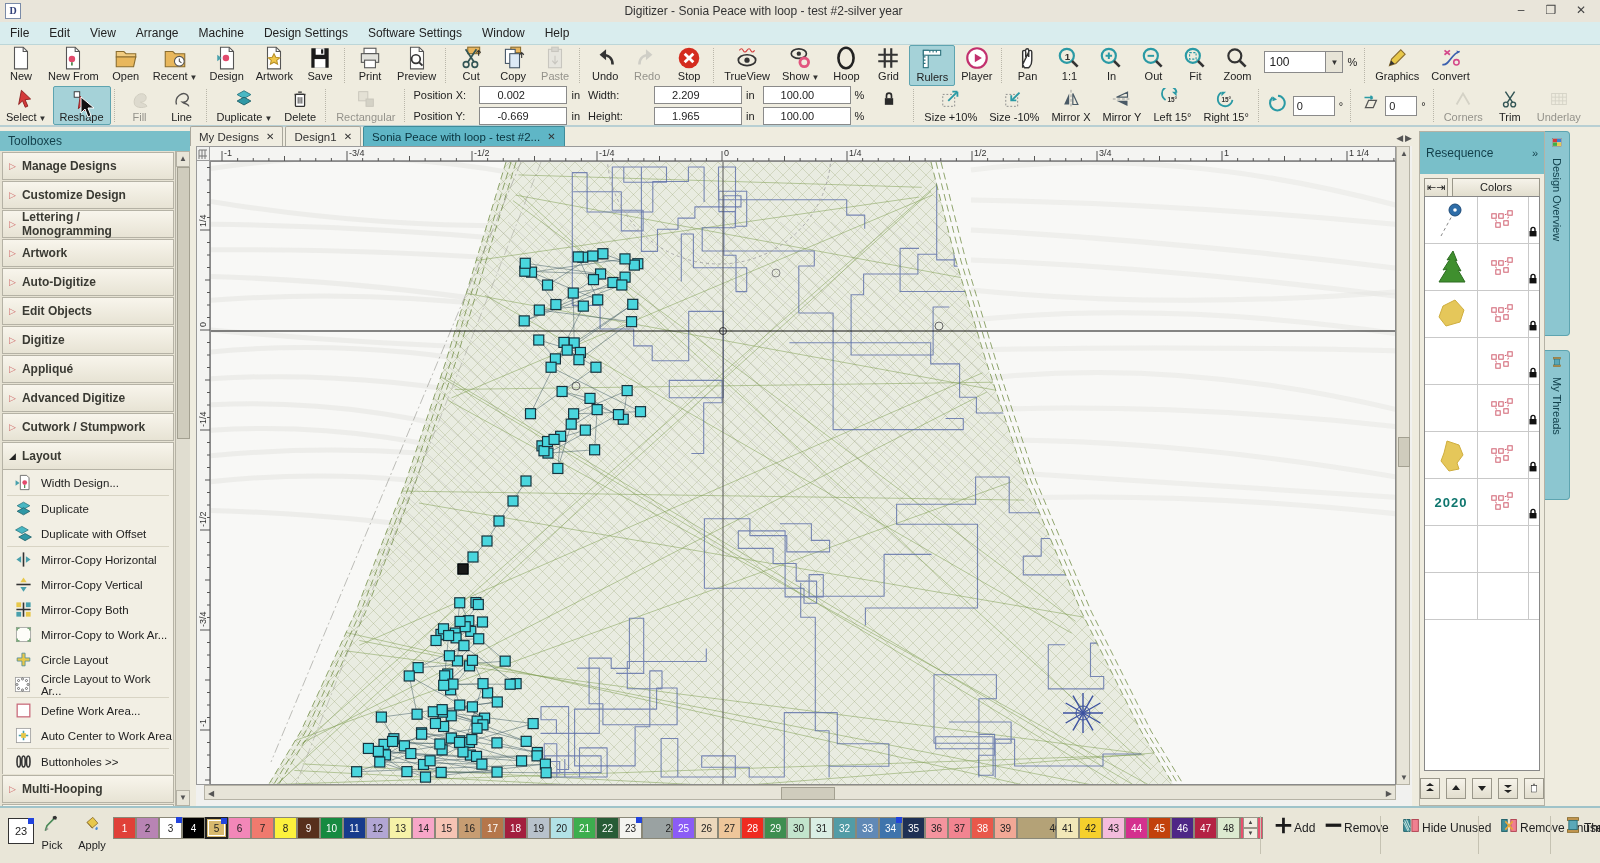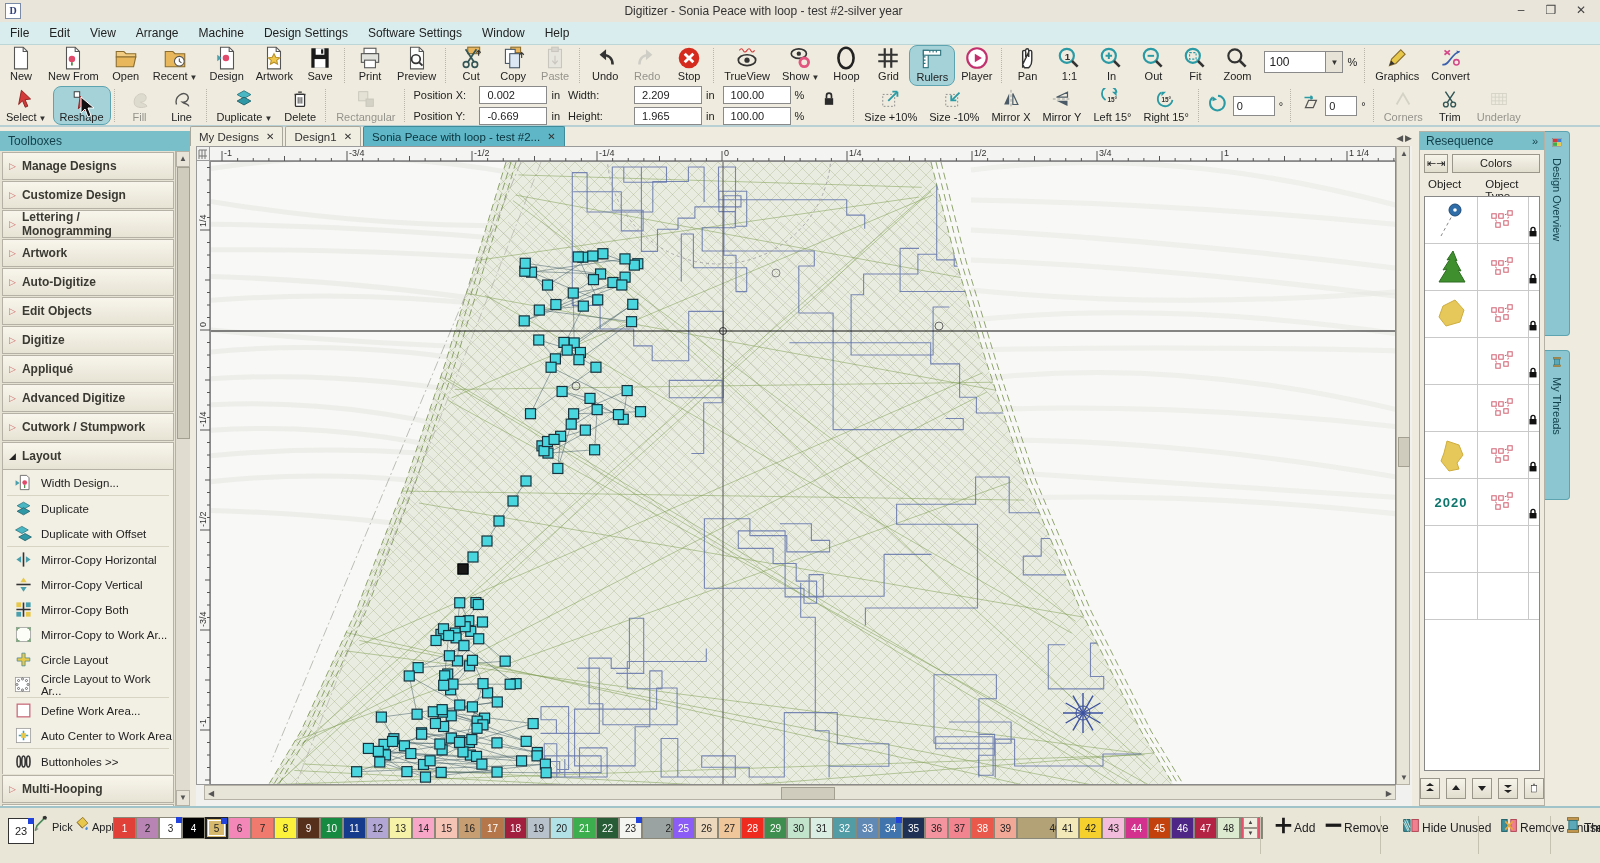--- a/index.html
+++ b/index.html
@@ -23,7 +23,7 @@
   .tb-item .ic{height:24px;display:flex;align-items:center;justify-content:center;}
   .tb-item .lb{font-size:11px;color:#222;white-space:nowrap;line-height:13px;}
   .tb-item.disabled{opacity:.45;}
-  .tb-item.active{background:#a5d2d8;border:1px solid #5ea4b0;border-radius:8px;}
+  .tb-item.active{background:#a5d2d8;border:1px solid #5ea4b0;border-radius:2px;}
   .tb-sep{width:1px;border-left:1px dotted #b9b6a9;margin:3px 3px;}
   .caret{font-size:8px;color:#333;margin-left:2px;}
   .combo{display:flex;align-items:center;margin:6px 4px 0 6px;height:22px;}

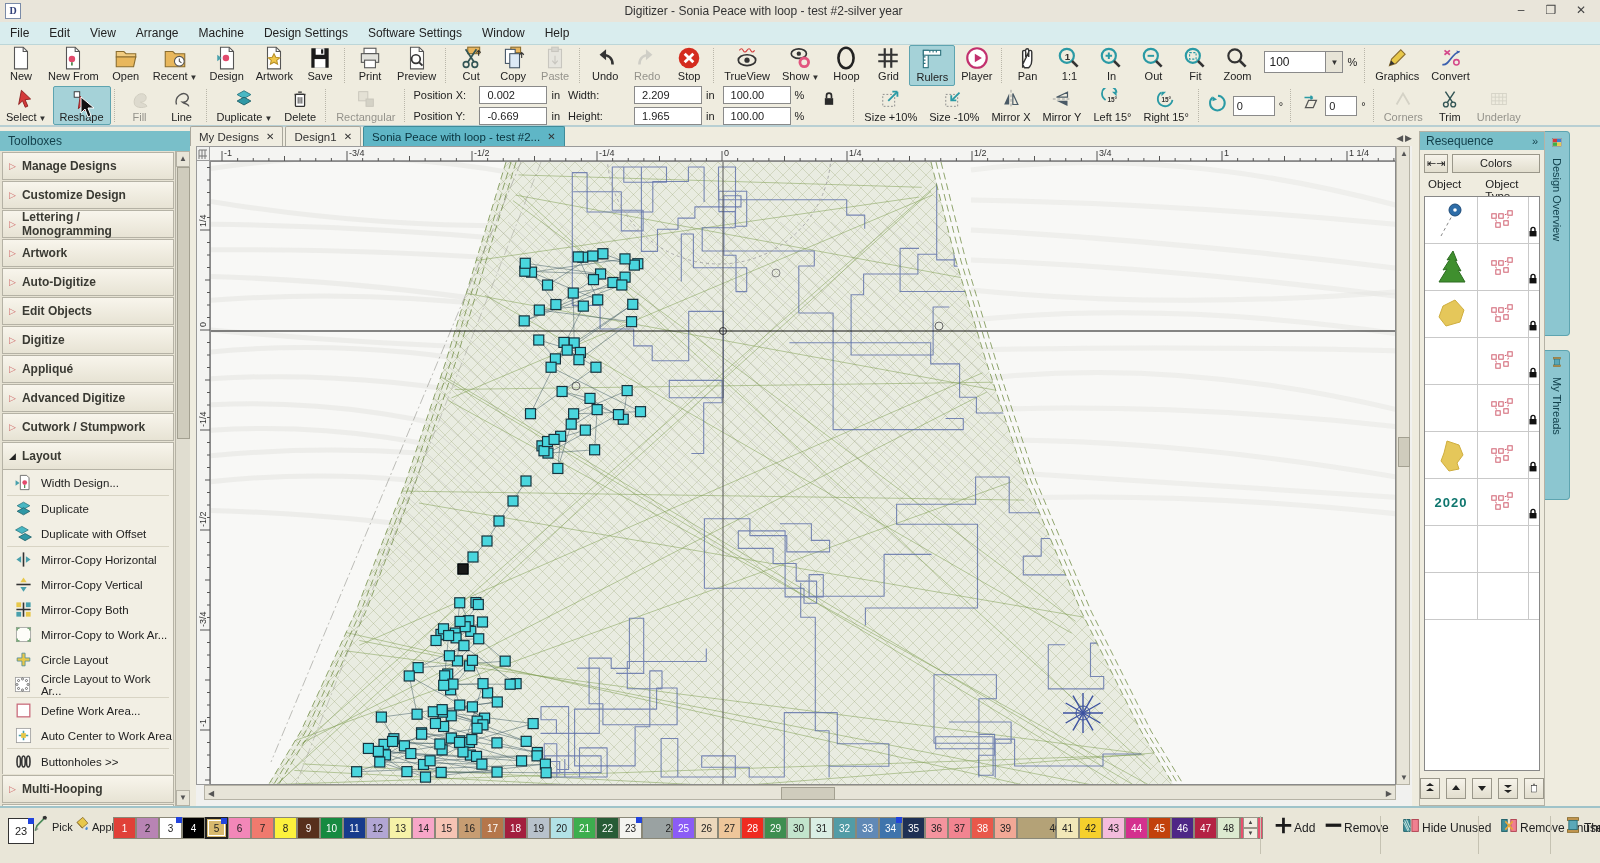--- a/index.html
+++ b/index.html
@@ -33,7 +33,7 @@
   .fieldgrp{display:flex;flex-direction:column;justify-content:center;gap:3px;padding:0 4px;}
   .frow{display:flex;align-items:center;gap:4px;}
   .frow .flabel{font-size:11px;width:62px;text-align:left;white-space:nowrap;}
-  .frow .fbox{width:52px;height:16px;background:#fff;border:1px solid #8a8a8a;font-size:11px;text-align:left;padding:0 7px;line-height:16px;}
+  .frow .fbox{width:52px;height:16px;background:#fff;border:1px solid #8a8a8a;font-size:11px;text-align:left;padding:0 17px;line-height:16px;}
   .frow .funit{font-size:11px;}
   .smallbox{width:34px;height:18px;background:#fff;border:1px solid #8a8a8a;font-size:11px;line-height:18px;padding:0 3px;}
   

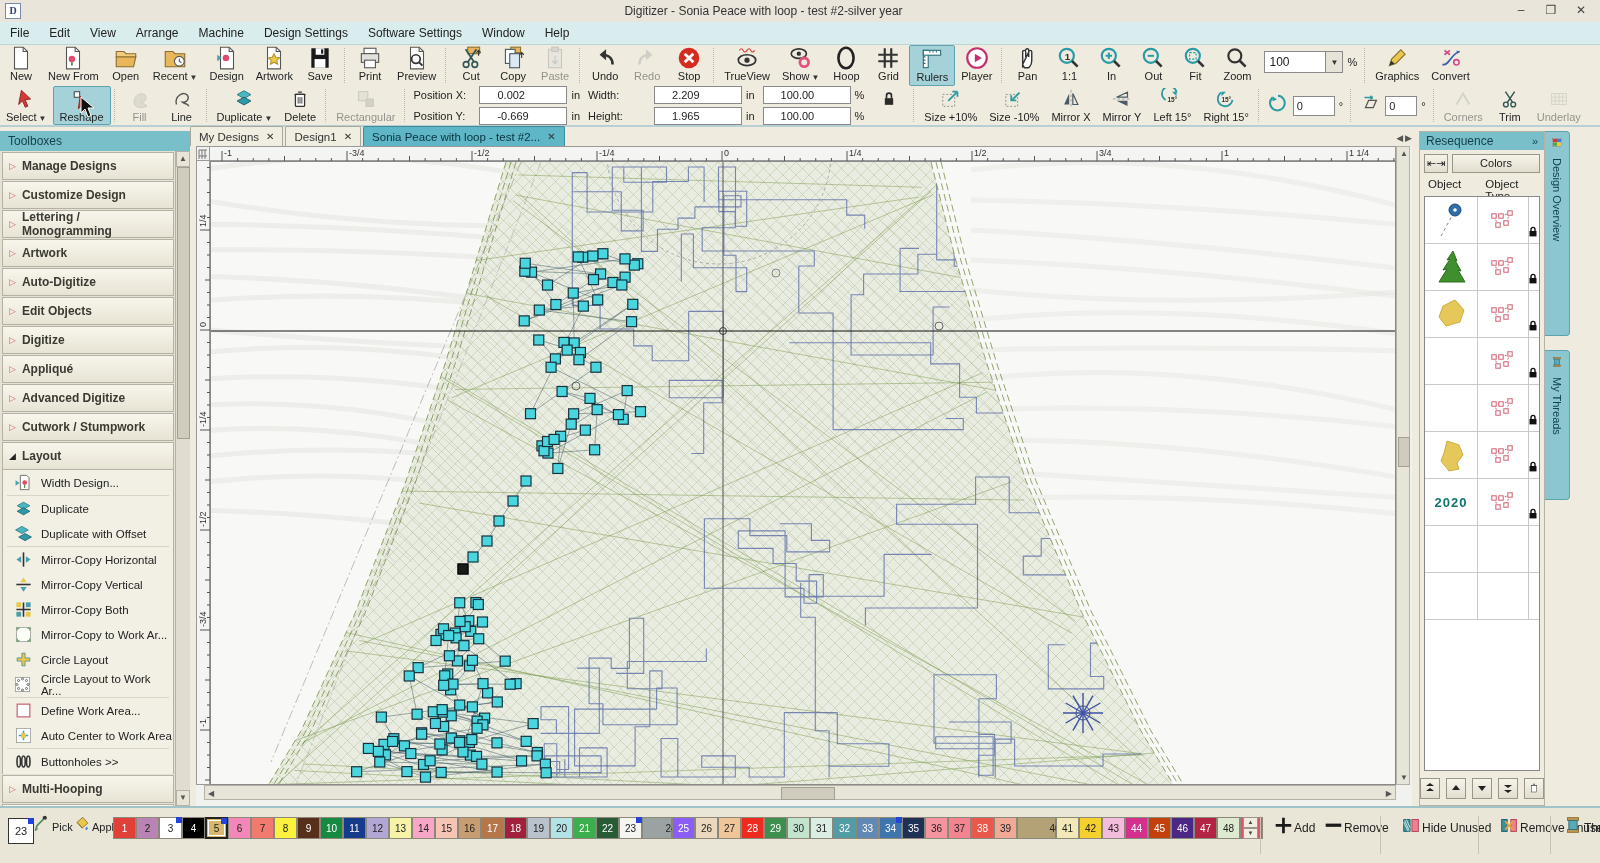--- a/index.html
+++ b/index.html
@@ -74,7 +74,7 @@
   .scr-arr{position:absolute;font-size:8px;color:#555;}
   
   #rightpanel{left:1419px;top:131px;width:126px;height:675px;background:#efecdf;border:1px solid #b5b2a5;box-sizing:border-box;}
-  #rp-head{height:18px;background:#79bfc9;color:#123f4a;font-size:12px;display:flex;align-items:center;padding:0 6px;gap:17px;}
+  #rp-head{height:18px;background:#79bfc9;color:#123f4a;font-size:12px;display:flex;align-items:center;padding:12px 6px;gap:17px;}
   #rp-head .chev{margin-left:auto;font-size:11px;}
   #rp-tools{height:22px;display:flex;align-items:center;gap:4px;padding:2px 4px;}
   .rp-btn{background:linear-gradient(#f6f3ea,#e2dece);border:1px solid #9a978a;font-size:11px;height:17px;display:flex;align-items:center;justify-content:center;}

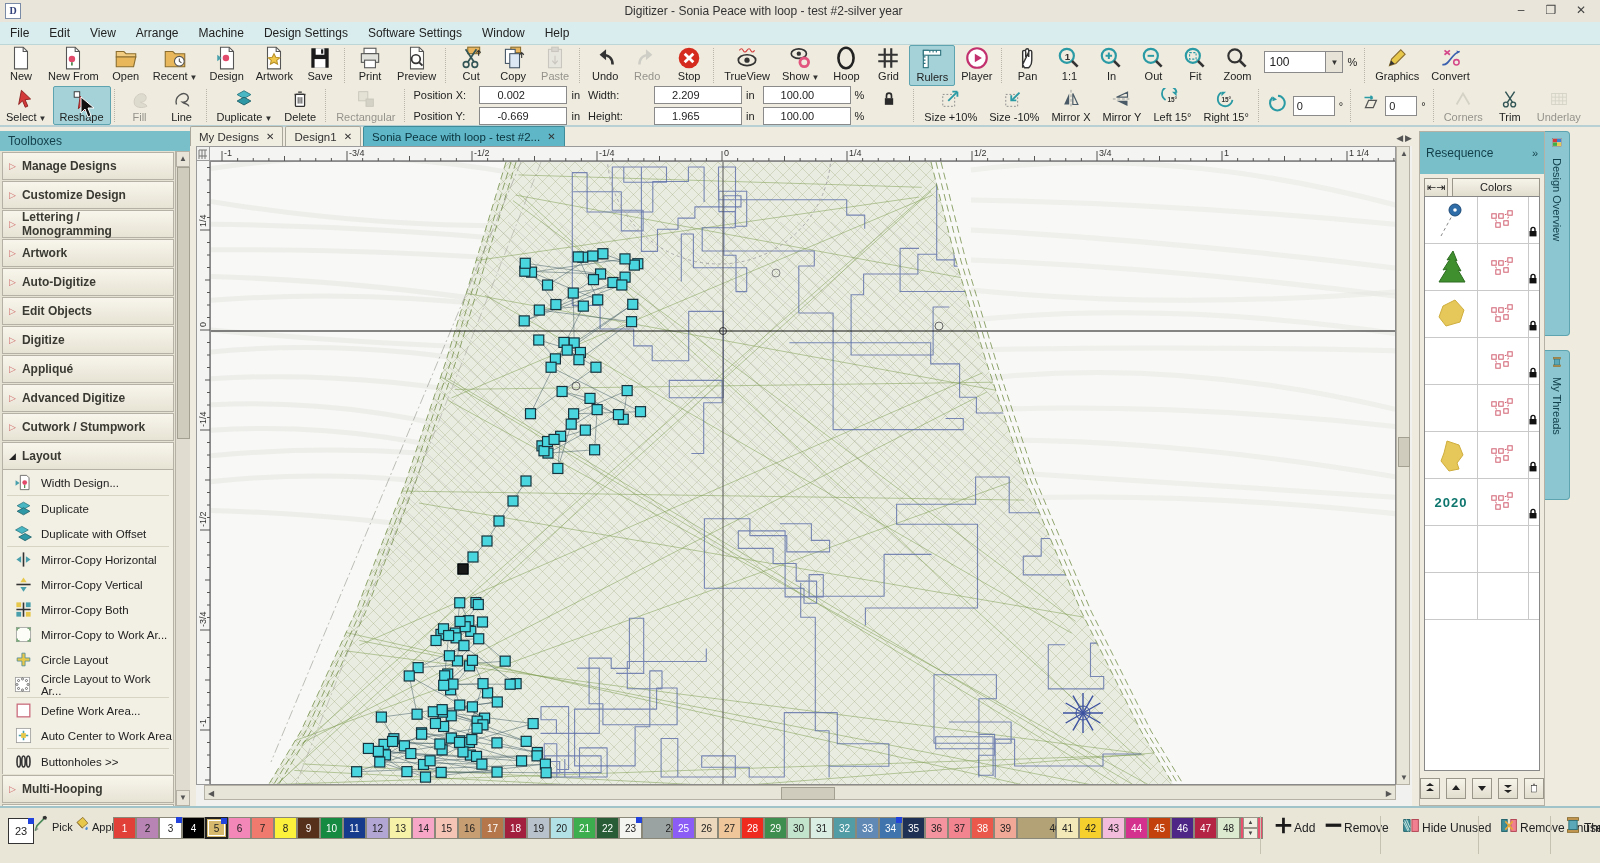--- a/index.html
+++ b/index.html
@@ -96,7 +96,7 @@
   #curcolor{position:absolute;left:8px;top:10px;width:24px;height:24px;background:#fff;border:1px solid #333;font-size:11px;
             display:flex;align-items:center;justify-content:center;}
   .bluecorner{position:absolute;right:-1px;top:-1px;width:6px;height:6px;background:#2244dd;}
-  .pal-tool{position:absolute;top:6px;width:40px;display:flex;flex-direction:row;align-items:center;}
+  .pal-tool{position:absolute;top:6px;width:40px;display:flex;flex-direction:column;align-items:center;}
   .pal-tool .lb{font-size:11px;margin-top:1px;}
   #palette{position:absolute;left:113px;top:9px;display:flex;}
   .swatch{width:23px;height:22px;border:1px solid #8a8878;box-sizing:border-box;position:relative;

